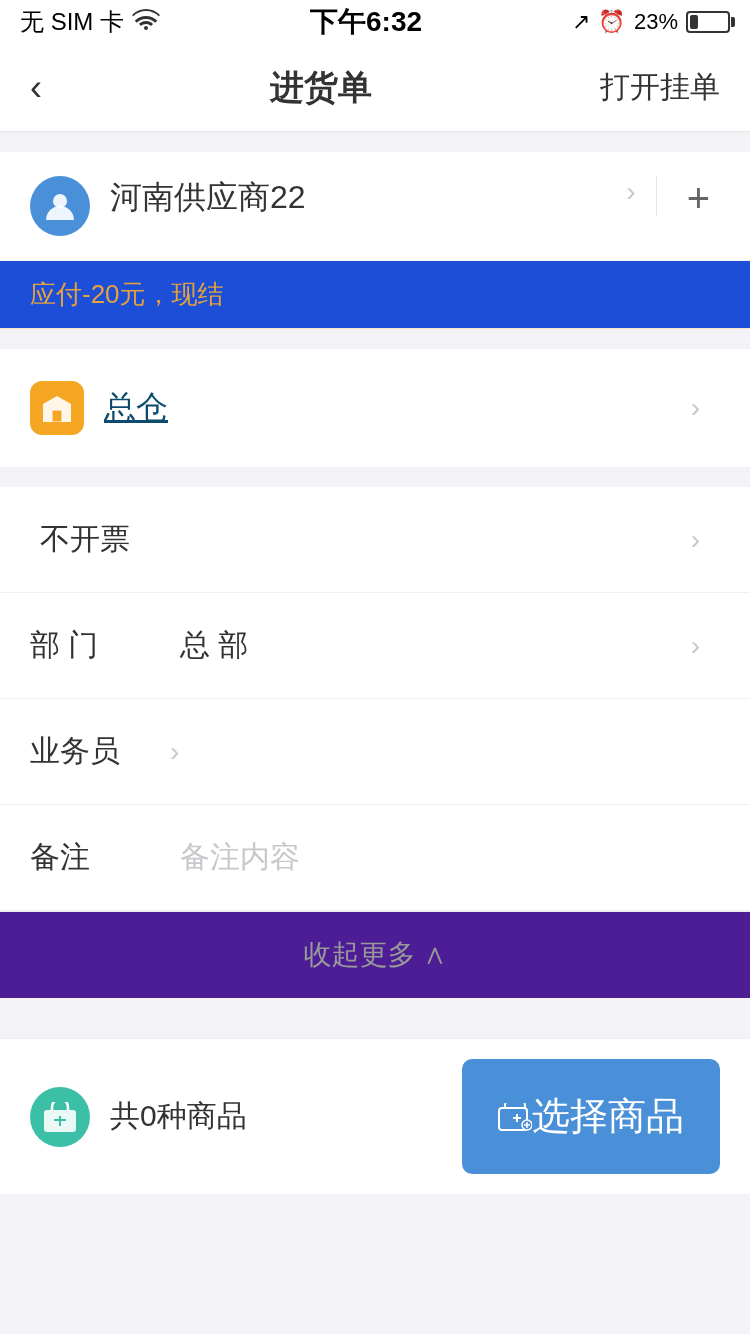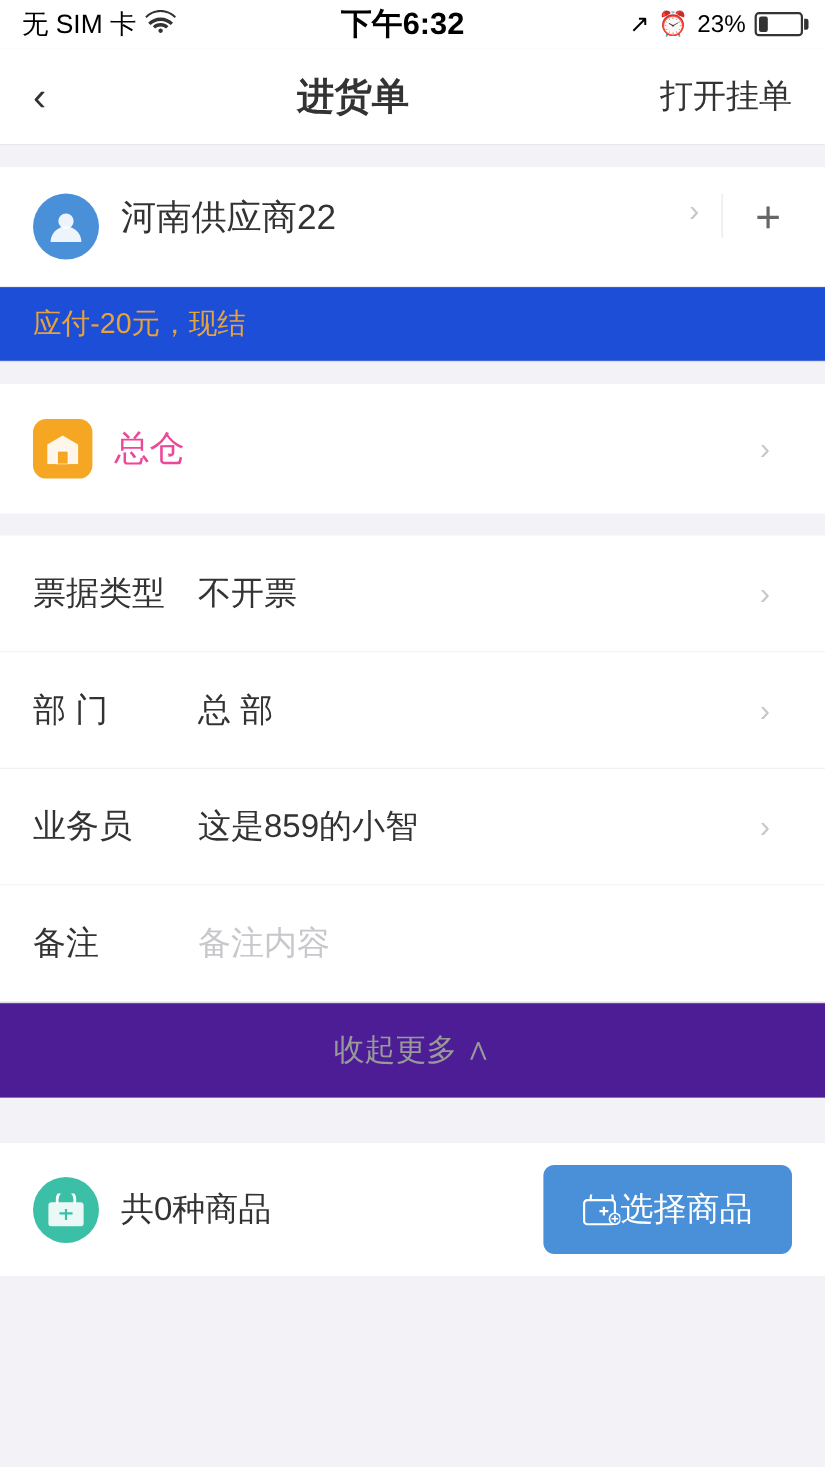--- a/index.html
+++ b/index.html
@@ -165,7 +165,8 @@
     .warehouse-name {
       flex: 1;
       font-size: 32px;
-      color: #ec4899;
+      color: #0c4a6e;
+      text-decoration: underline;
     }
 
     

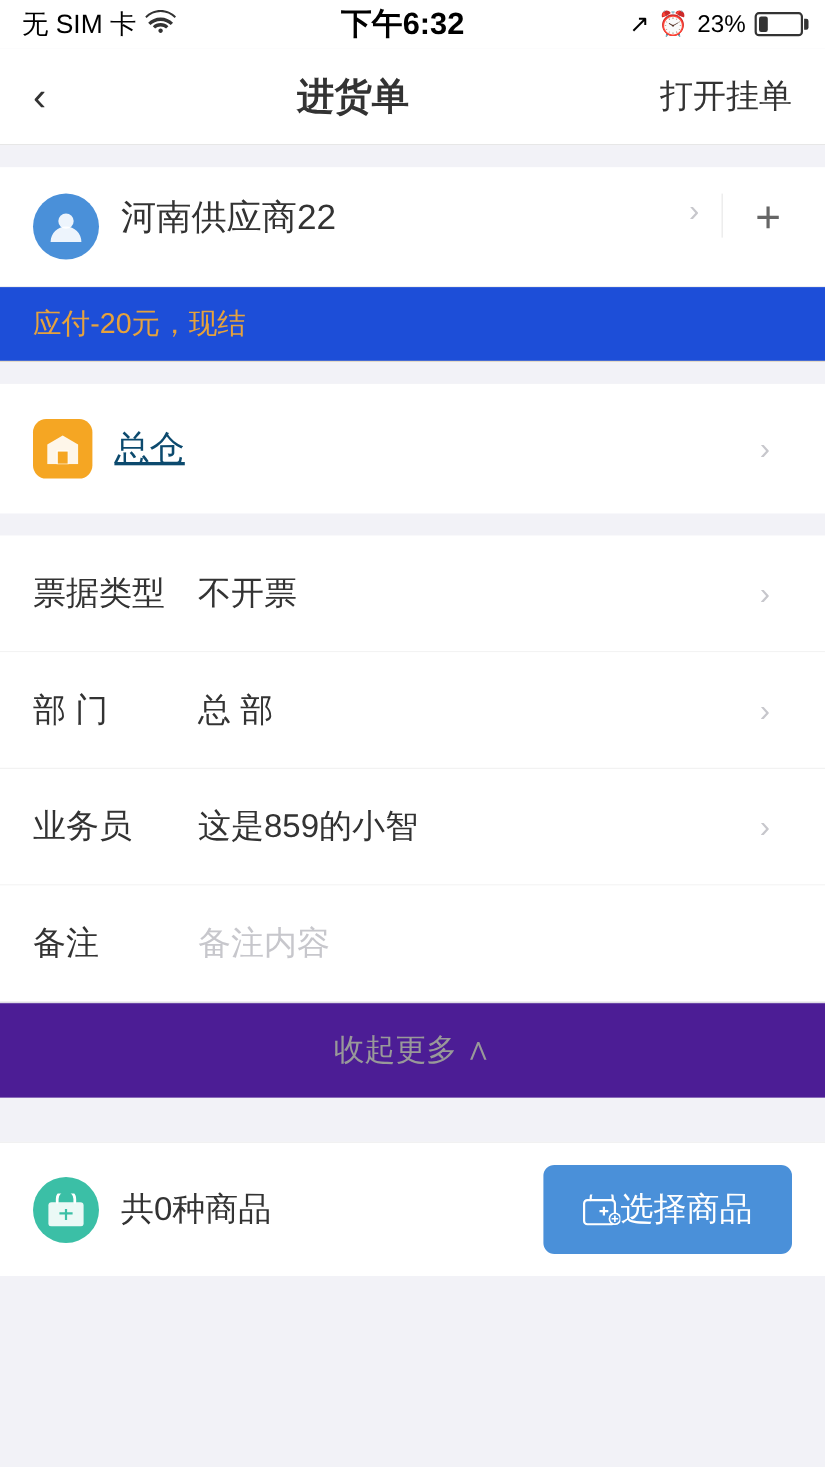--- a/index.html
+++ b/index.html
@@ -320,7 +320,6 @@
 <div class="card">
 
   <div class="field-row">
-    <span class="field-label">票据类型</span>
     <span class="field-value">不开票</span>
     <span class="chevron-right">›</span>
   </div>

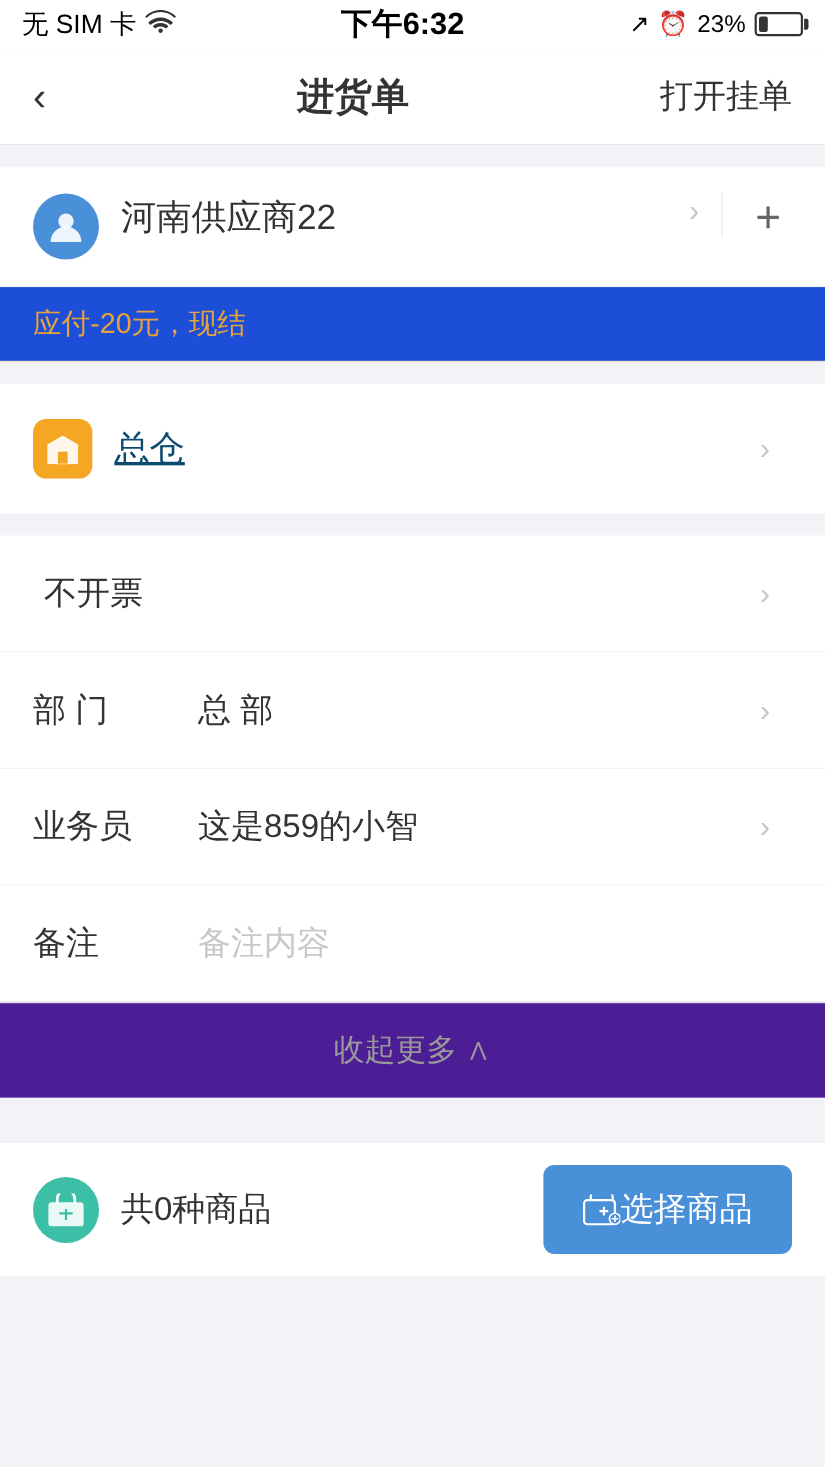--- a/index.html
+++ b/index.html
@@ -332,7 +332,6 @@
 
   <div class="field-row">
     <span class="field-label">业务员</span>
-    <span class="field-value">这是859的小智</span>
     <span class="chevron-right">›</span>
   </div>
 

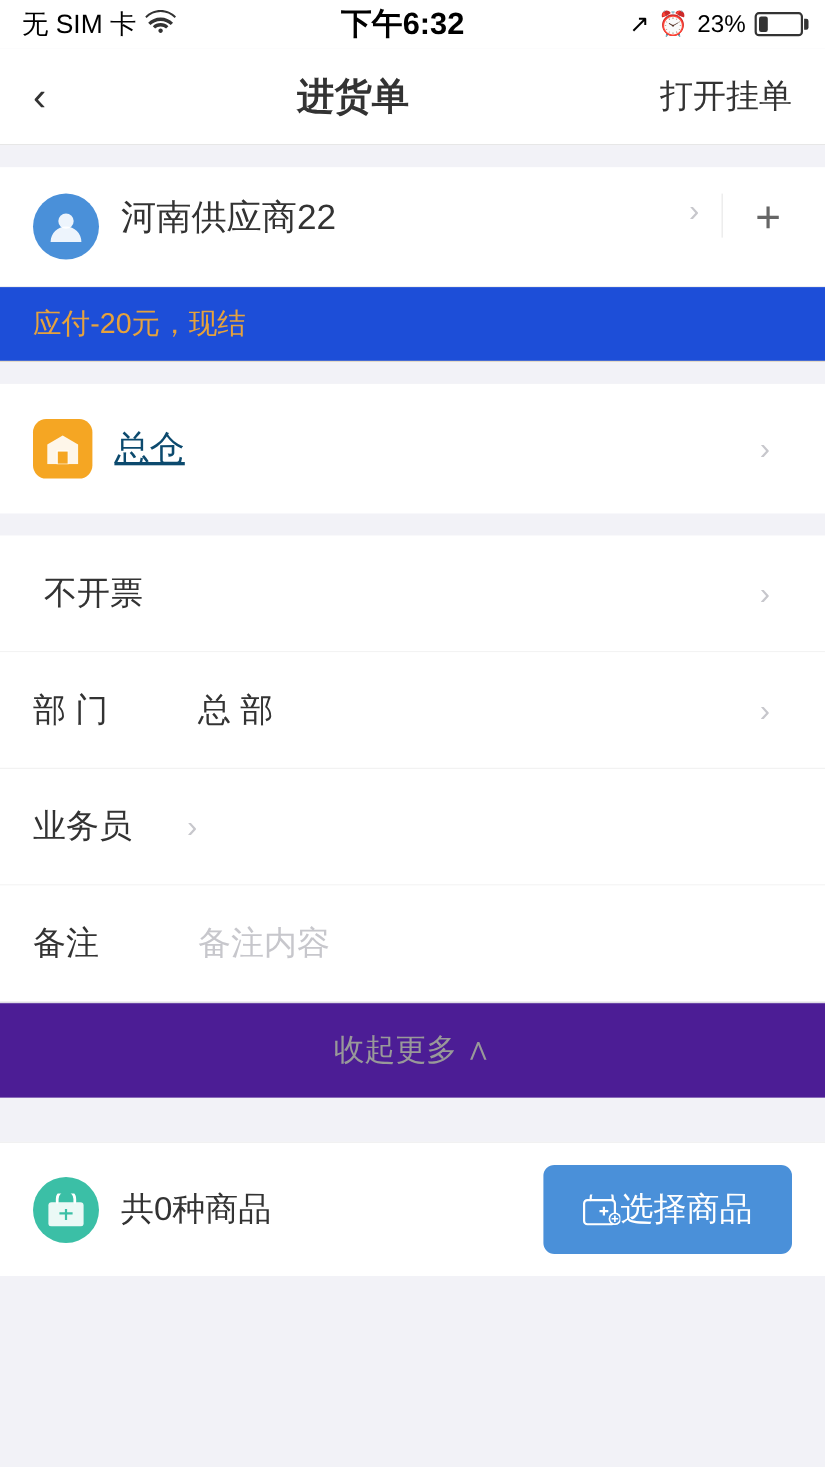--- a/index.html
+++ b/index.html
@@ -239,8 +239,8 @@
       color: #fff;
       border: none;
       border-radius: 10px;
-      padding: 20px 36px;
-      font-size: 30px;
+      padding: 32px 36px;
+      font-size: 38px;
       display: flex;
       align-items: center;
       cursor: pointer;

